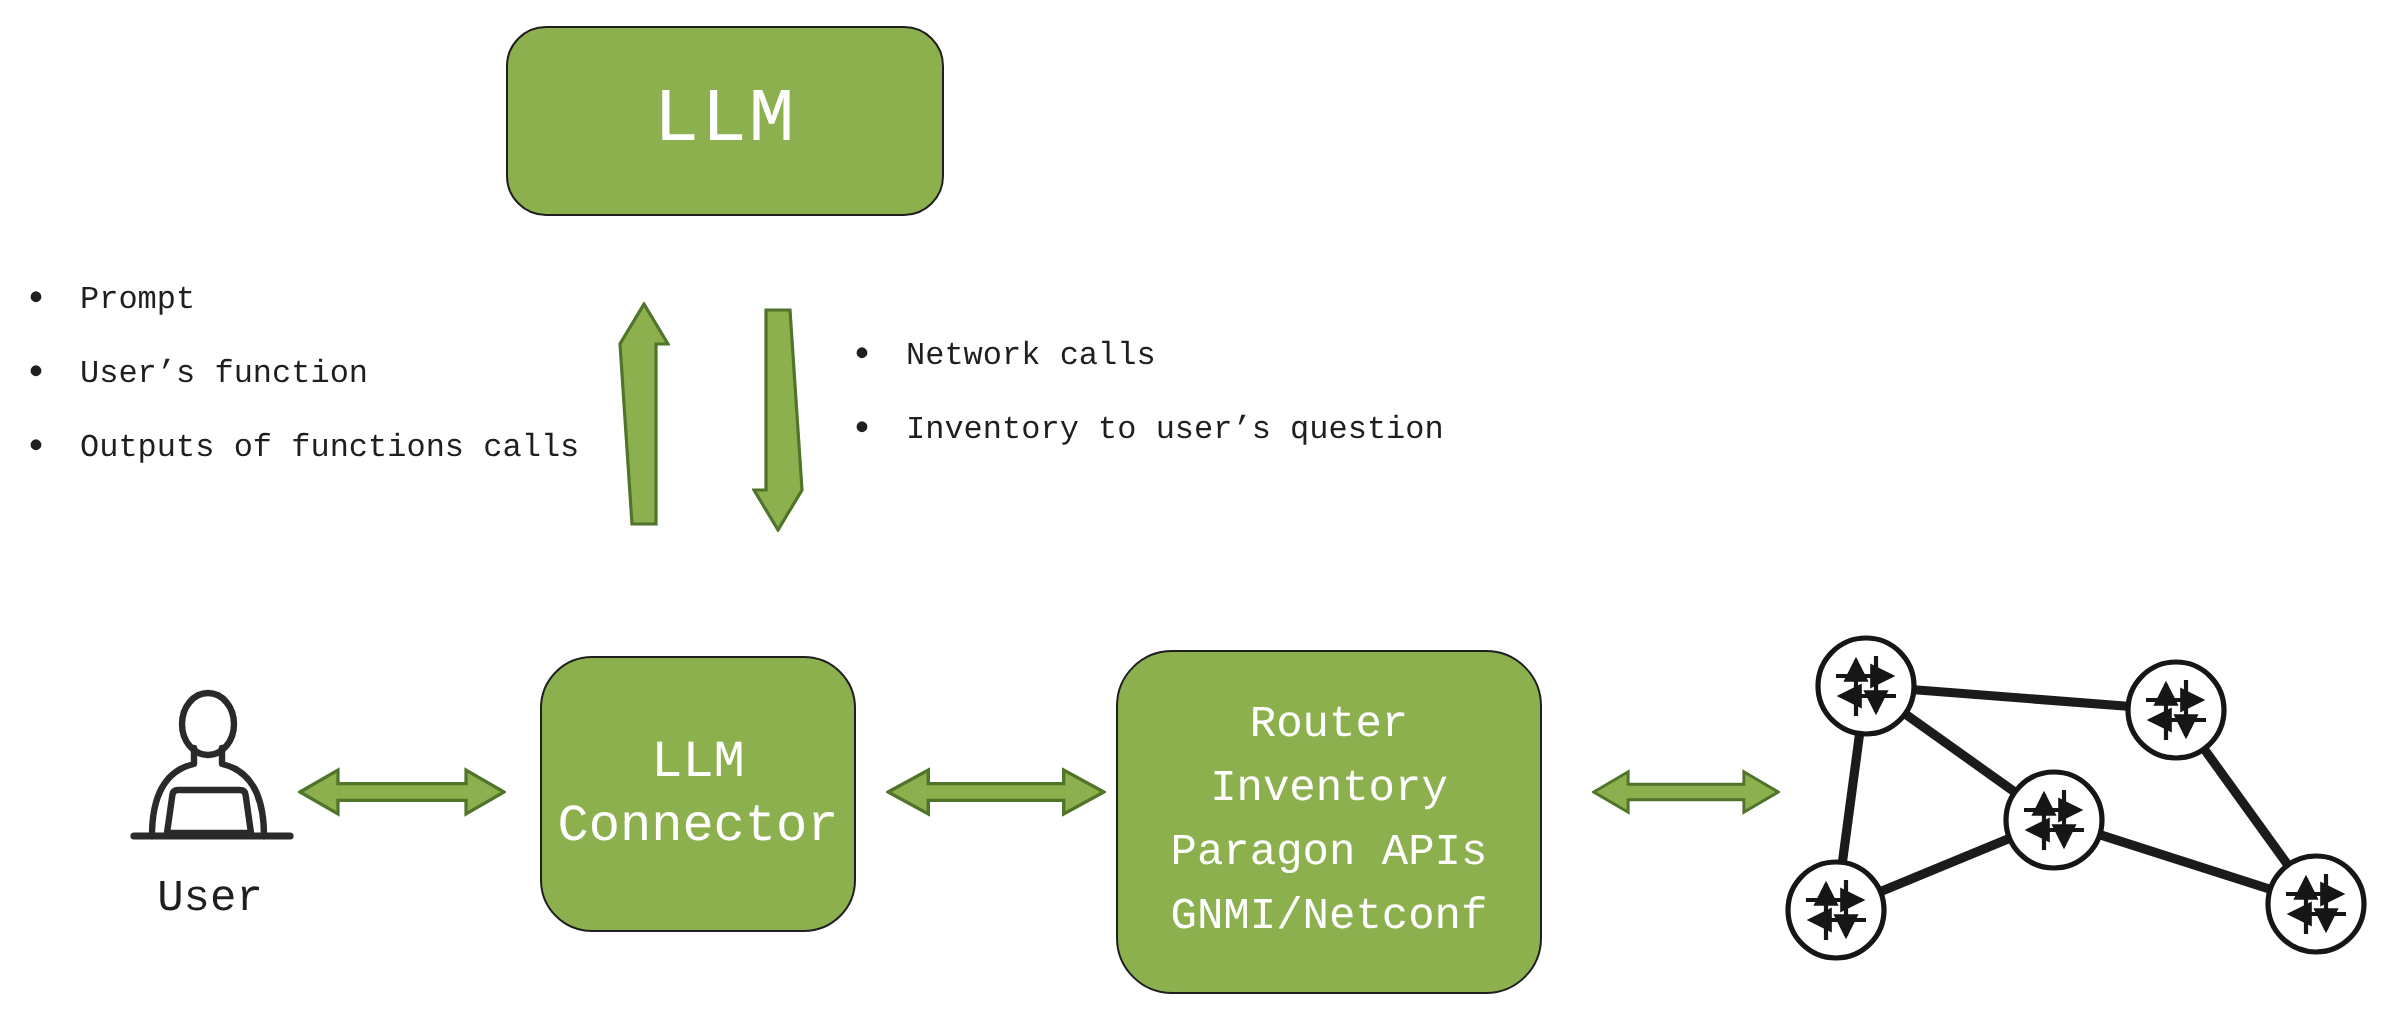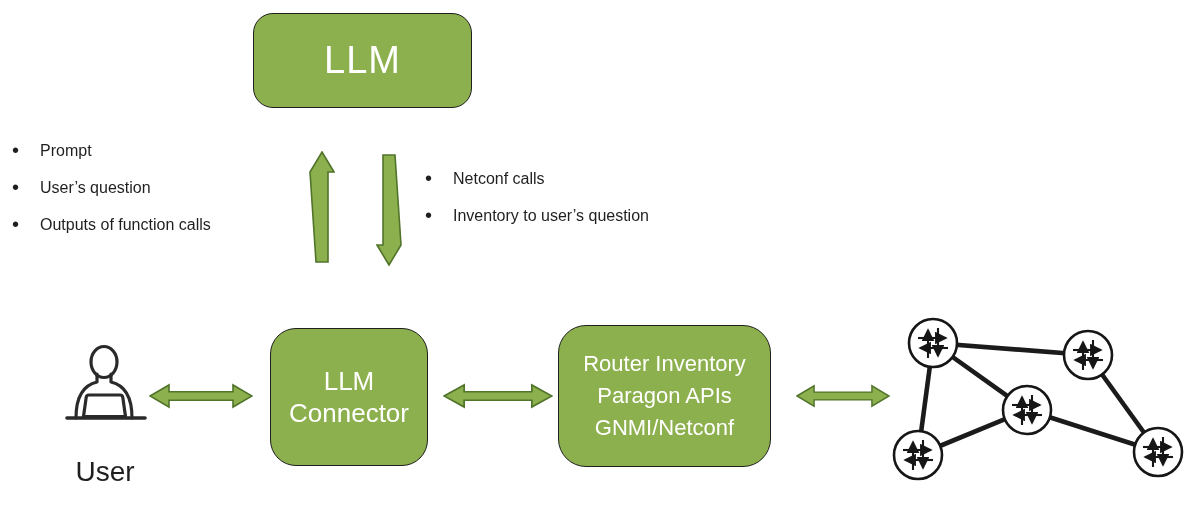--- a/index.html
+++ b/index.html
@@ -8,7 +8,7 @@
     width: 1200px;
     height: 515px;
     background: #ffffff;
-    font-family: Liberation Sans, sans-serif;
+    font-family: Liberation Mono, monospace;
     color: #1f1f1f;
     overflow: hidden;
   }

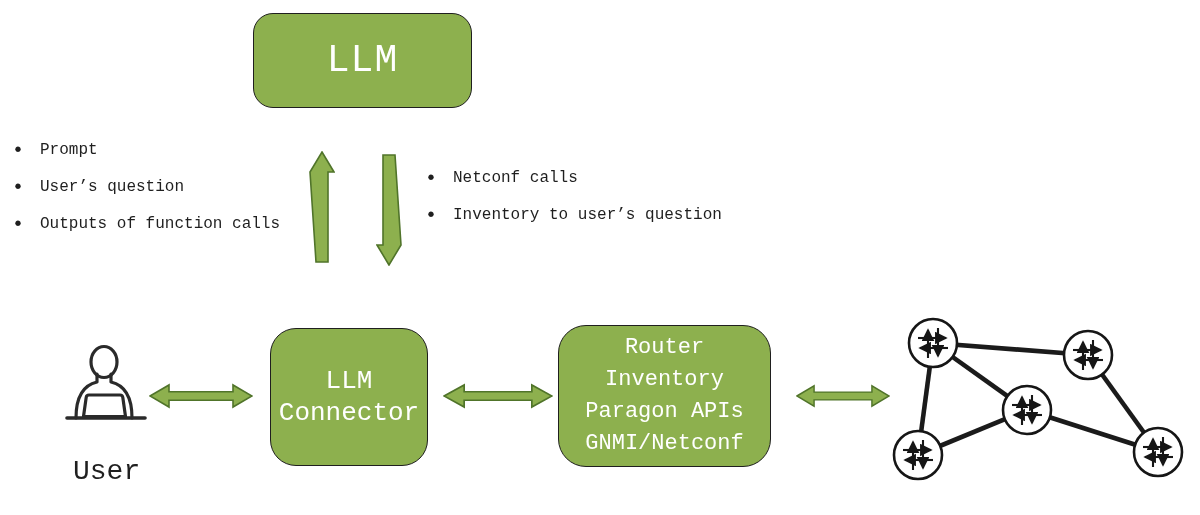--- a/index.html
+++ b/index.html
@@ -56,7 +56,7 @@
 
   <ul class="bullets left">
     <li>Prompt</li>
-    <li>User’s question</li>
+    <li>User’s function</li>
     <li>Outputs of function calls</li>
   </ul>
 

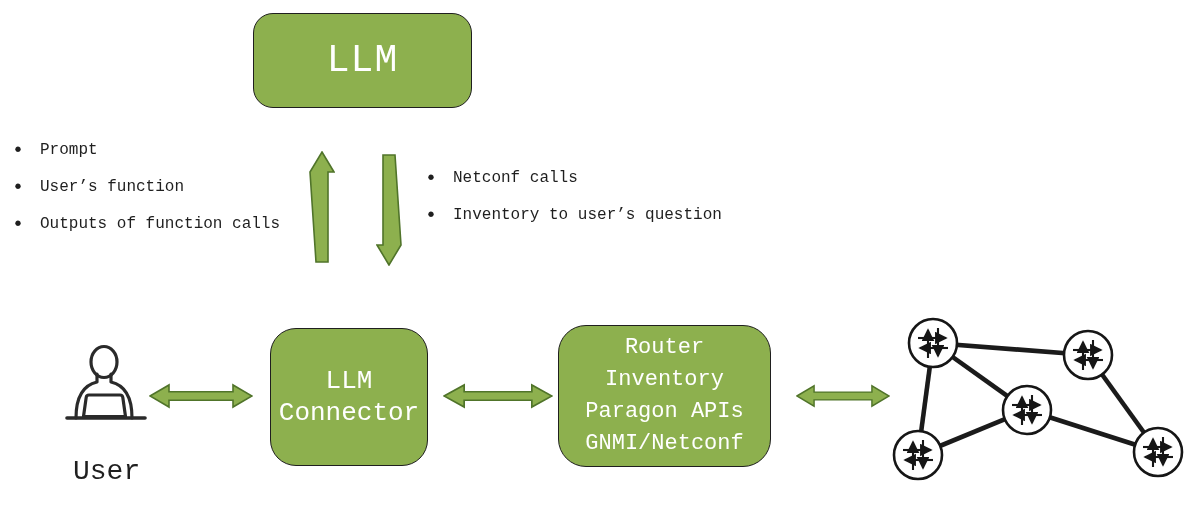--- a/index.html
+++ b/index.html
@@ -68,7 +68,7 @@
   </svg>
 
   <ul class="bullets right">
-    <li>Netconf calls</li>
+    <li>Network calls</li>
     <li>Inventory to user’s question</li>
   </ul>
 

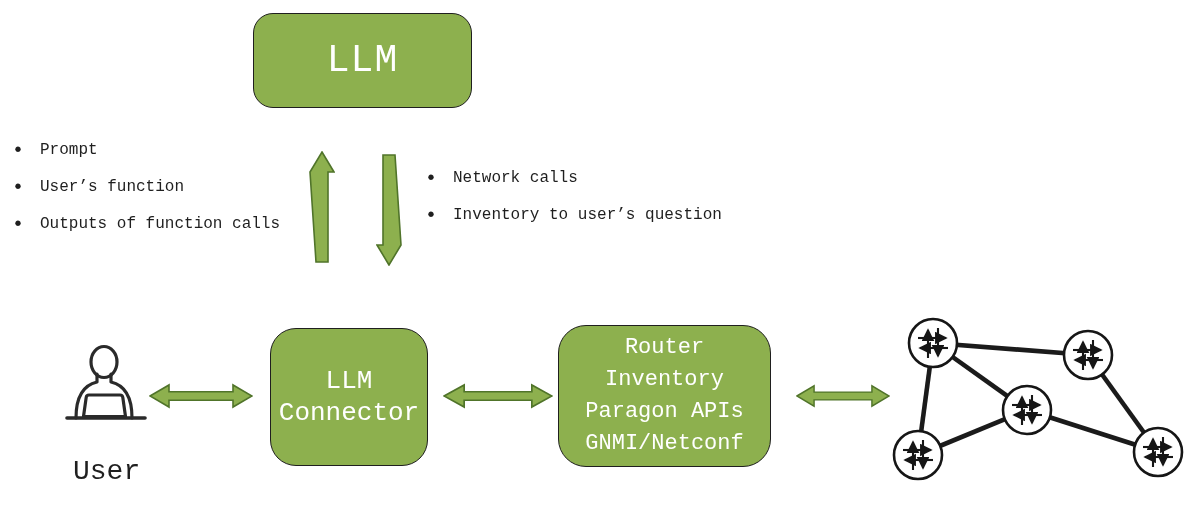--- a/index.html
+++ b/index.html
@@ -57,7 +57,7 @@
   <ul class="bullets left">
     <li>Prompt</li>
     <li>User’s function</li>
-    <li>Outputs of function calls</li>
+    <li>Outputs of functions calls</li>
   </ul>
 
   <svg class="abs" style="left:309px; top:151px;" width="26" height="112" viewBox="0 0 26 112">

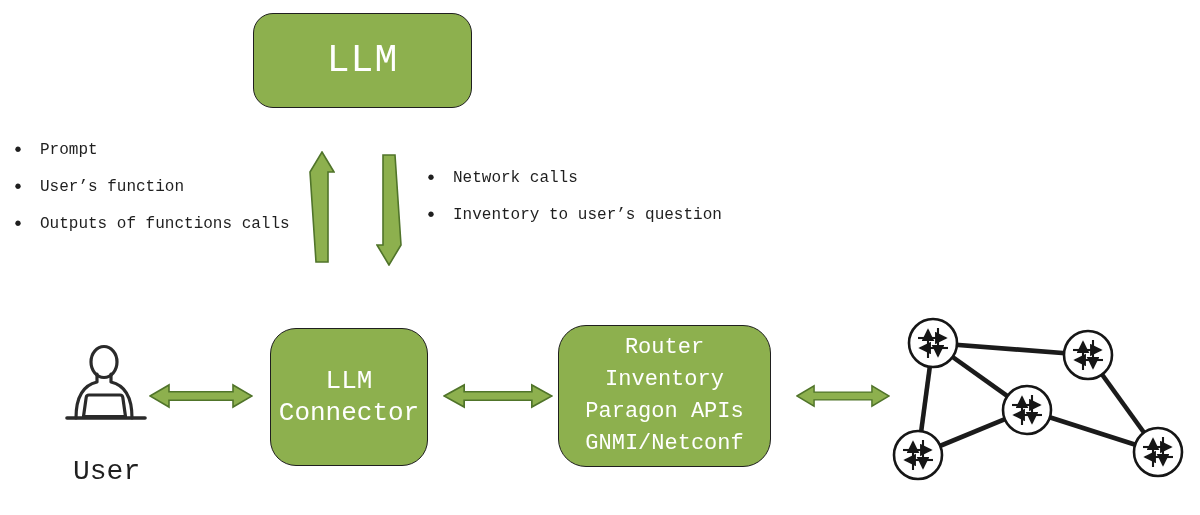--- a/index.html
+++ b/index.html
@@ -29,7 +29,7 @@
   .gbox span { white-space: pre-line; }
   .gbox.llm       { left: 253px; top: 13px;  width: 219px; height: 95px;  border-radius: 20px; font-size: 38px; letter-spacing: 1px; }
   .gbox.connector { left: 270px; top: 328px; width: 158px; height: 138px; border-radius: 26px; font-size: 26px; line-height: 32px; }
-  .gbox.apis      { left: 558px; top: 325px; width: 213px; height: 142px; border-radius: 28px; font-size: 22px; line-height: 32px; }
+  .gbox.apis      { left: 558px; top: 325px; width: 213px; height: 172px; border-radius: 28px; font-size: 22px; line-height: 32px; }
 
   
   .bullets { position: absolute; margin: 0; padding: 0; list-style: none; font-size: 16px; }

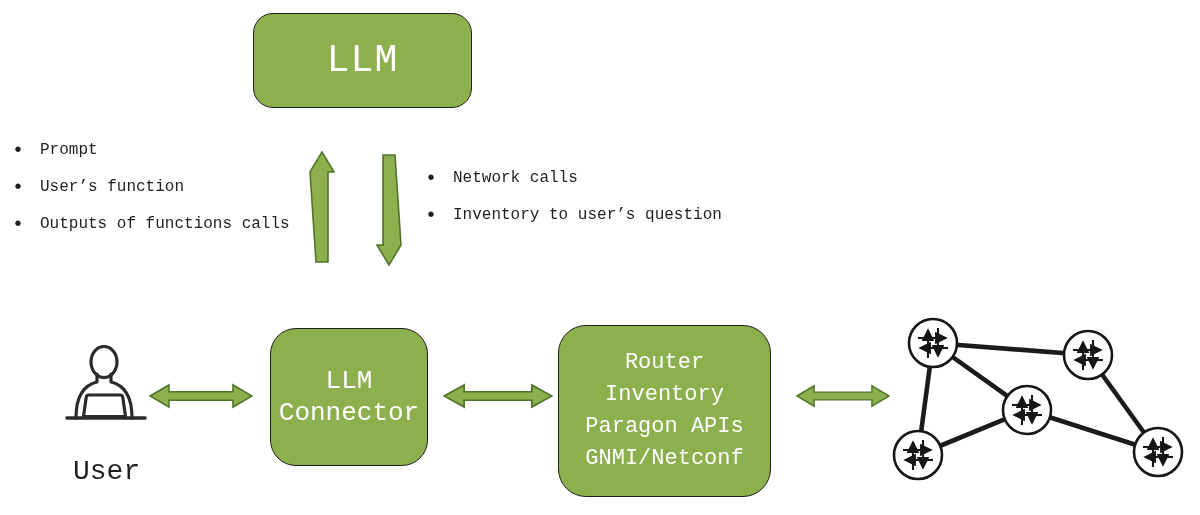--- a/index.html
+++ b/index.html
@@ -40,7 +40,7 @@
 
   
   .label { position: absolute; text-align: center; color: #1f1f1f; }
-  .label.user-label    { left: 73px;  top: 456px; width: 64px;  font-size: 28px; }
+  .label.user-label    { left: 73px;  top: 437px; width: 64px;  font-size: 22px; }
   .label.network-label { left: 991px; top: 480px; width: 120px; font-size: 22px; }
 
   svg { display: block; }

